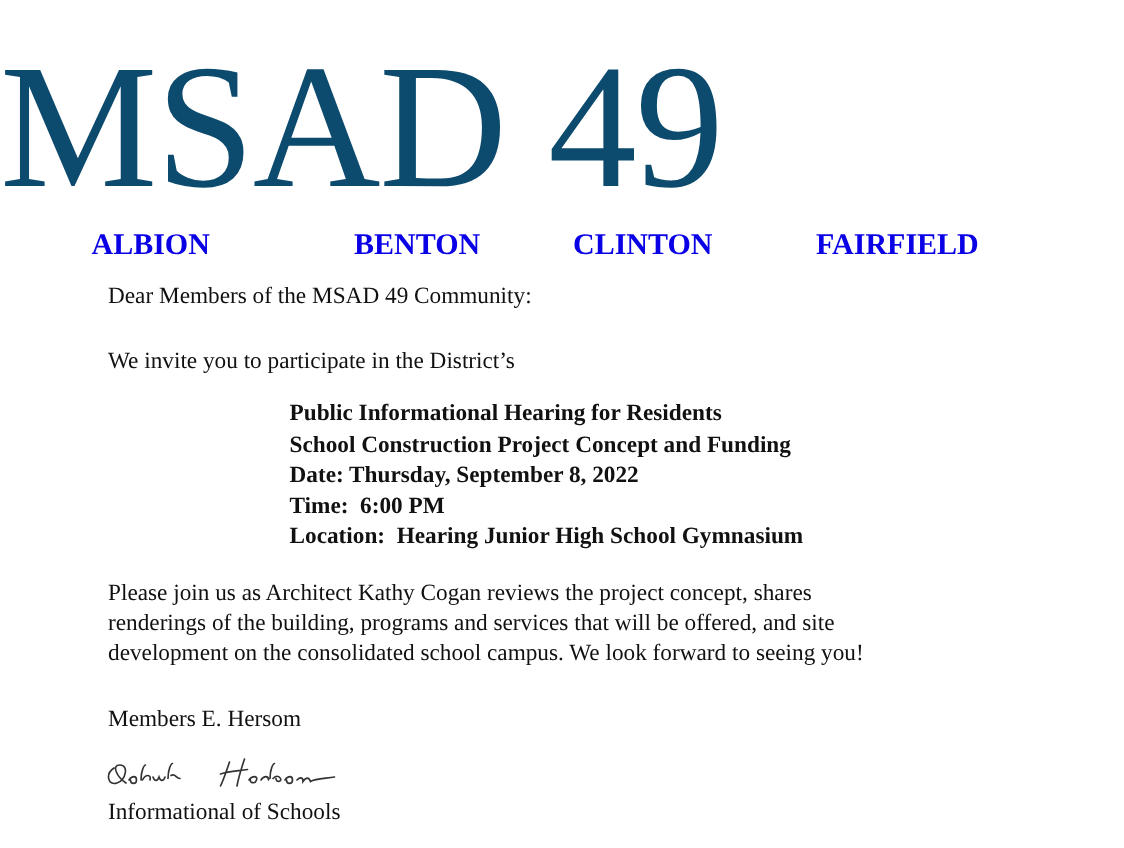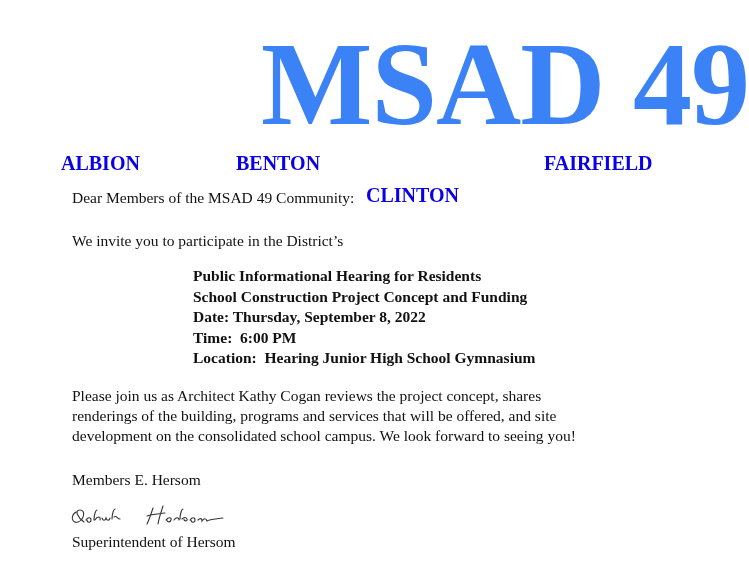--- a/index.html
+++ b/index.html
@@ -8,9 +8,9 @@
       font-family: "Liberation Serif", "DejaVu Serif", serif; color: #111111;
     }
     .title {
-      position: absolute; left: 0; width: 749px; top: 20px; text-align: right;
-      font-family: "Liberation Serif", serif; font-weight: bold; font-size: 118px;
-      line-height: 130px; color: #3b82f6; letter-spacing: -1px;
+      position: absolute; left: 0; width: 749px; top: 20px; text-align: left;
+      font-family: "Liberation Serif", serif; font-weight: normal; font-size: 118px;
+      line-height: 130px; color: #0c4a6e; letter-spacing: -1px;
     }
     .towns { position: absolute; top: 152px; left: 0; width: 643px; height: 26px; }
     .town {

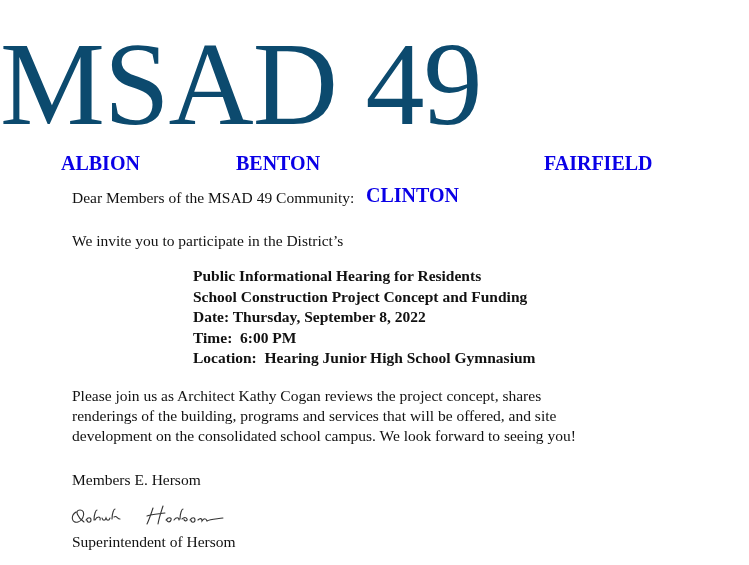--- a/index.html
+++ b/index.html
@@ -17,7 +17,7 @@
       position: absolute; top: 0; font-weight: bold; font-size: 20px; color: #0a00e6;
       font-family: "Liberation Serif", serif;
     }
-    .t1 { left: 61px; } .t2 { left: 236px; } .t3 { left: 366px; margin-top: 32px; } .t4 { left: 544px; }
+    .t1 { left: 61px; } .t2 { left: 236px; } .t3 { left: 382px; } .t4 { left: 544px; }
     .p { position: absolute; left: 72px; font-size: 15.5px; line-height: 20px; }
     .salutation { top: 188px; }
     .invite { top: 231px; text-align: right; }

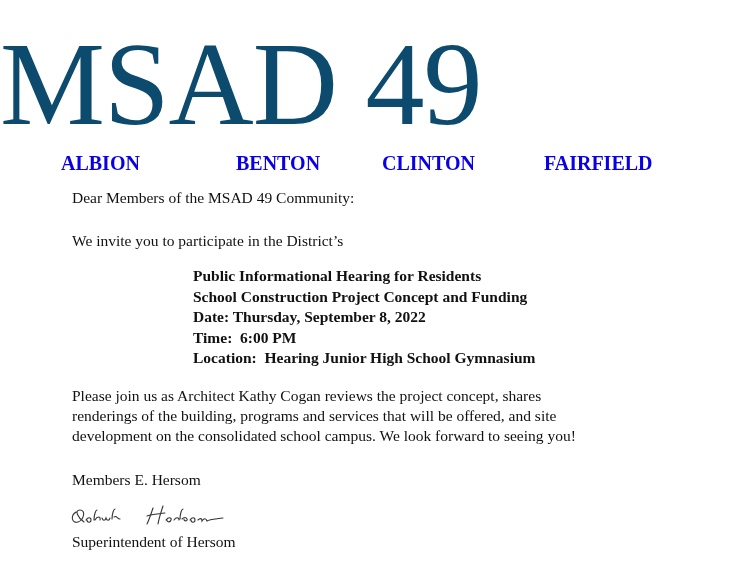--- a/index.html
+++ b/index.html
@@ -64,6 +64,6 @@
   <path d="M8 10 C2 14, 4 22, 10 20 C16 18, 18 8, 12 8 C6 8, 10 16, 16 20 M18 18 c2 -3 5 -3 5 0 c0 3 -4 3 -4 0 M26 18 c0 -6 2 -10 3 -10 M27 18 c2 -4 6 -4 5 0 M34 16 c1 3 3 3 4 0 c1 3 3 3 4 0 M44 17 c0 -6 2 -10 3 -10 M46 15 c3 -2 3 2 6 2 M85 6 c-2 6 -4 12 -6 16 M79 14 c6 -2 12 -2 18 -3 M95 4 c-2 6 -4 12 -5 18 M98 18 c2 -3 6 -3 5 0 c-1 3 -5 2 -4 -1 M106 18 c2 -3 5 -3 5 0 M112 17 c0 -6 2 -10 3 -10 M114 17 c2 -2 4 -2 5 0 c1 2 -3 3 -3 0 M122 18 c2 -3 5 -3 5 0 c0 3 -4 3 -4 0 M130 18 c2 -2 4 -2 4 1 c2 -3 4 -3 5 0 c3 -2 10 -2 16 -3" fill="none" stroke="#333" stroke-width="1.1" stroke-linecap="round"></path>
 </svg>
 
-<div class="p role">Superintendent of Hersom</div>
+<div class="p role">Informational of Schools</div>
 
 </body></html>

